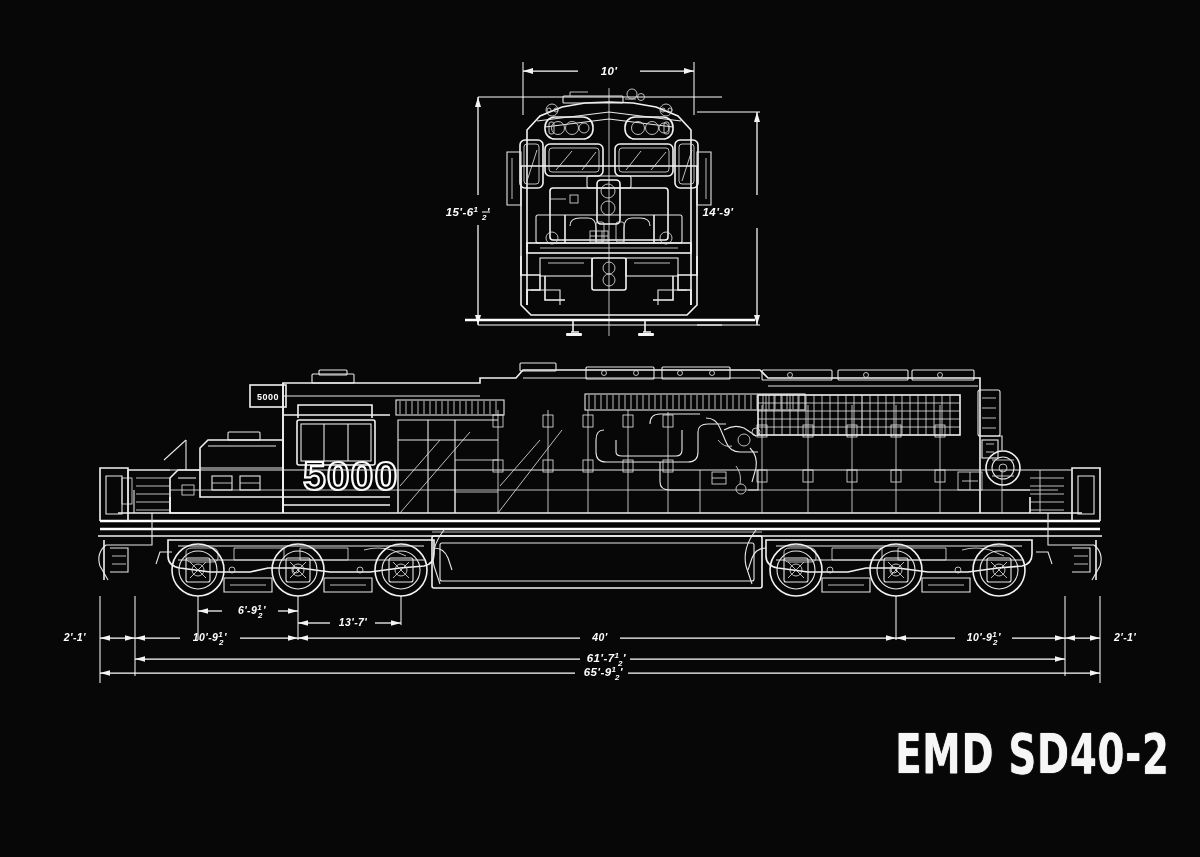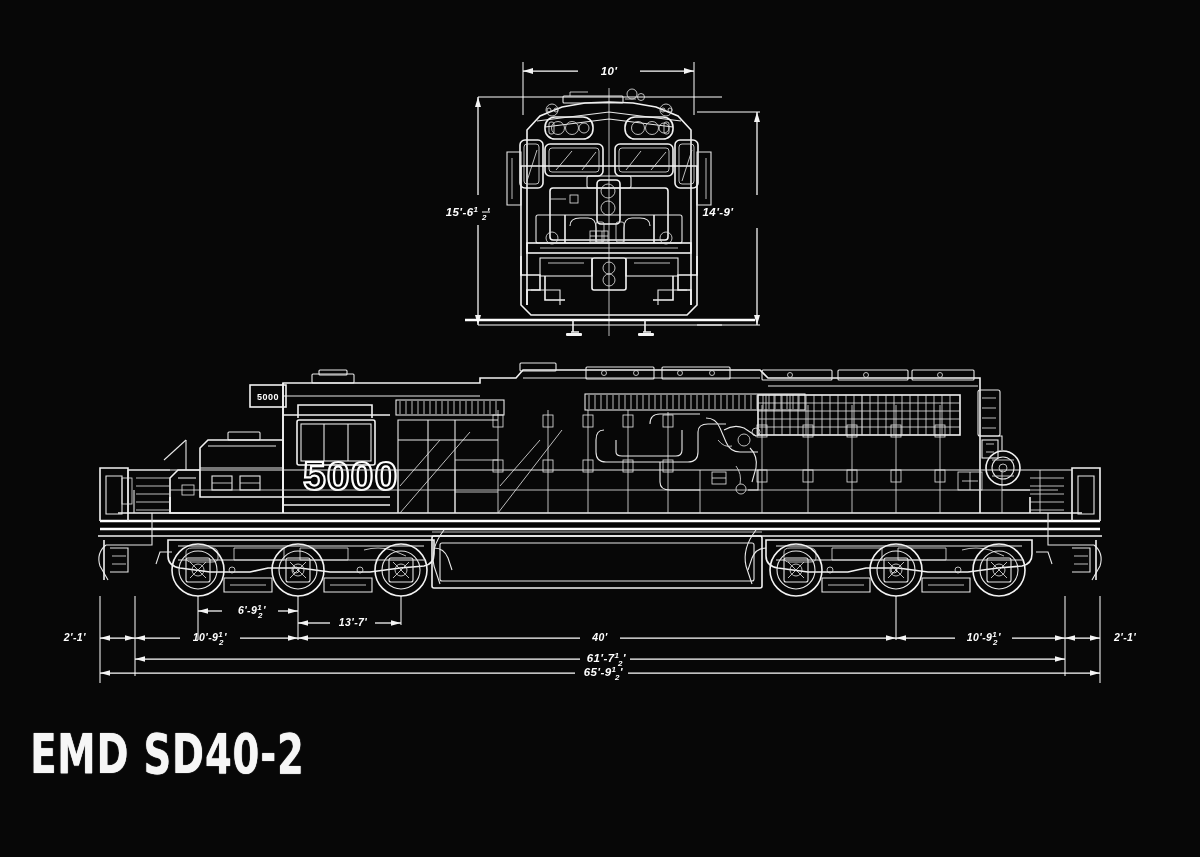--- a/index.html
+++ b/index.html
@@ -40,7 +40,7 @@
   }
   #title-wrap{
     position:absolute;left:0;right:0;top:722px;
-    text-align:left;pointer-events:none;
+    text-align:right;pointer-events:none;
   }
   #title-wrap .t{
     display:inline-block;

